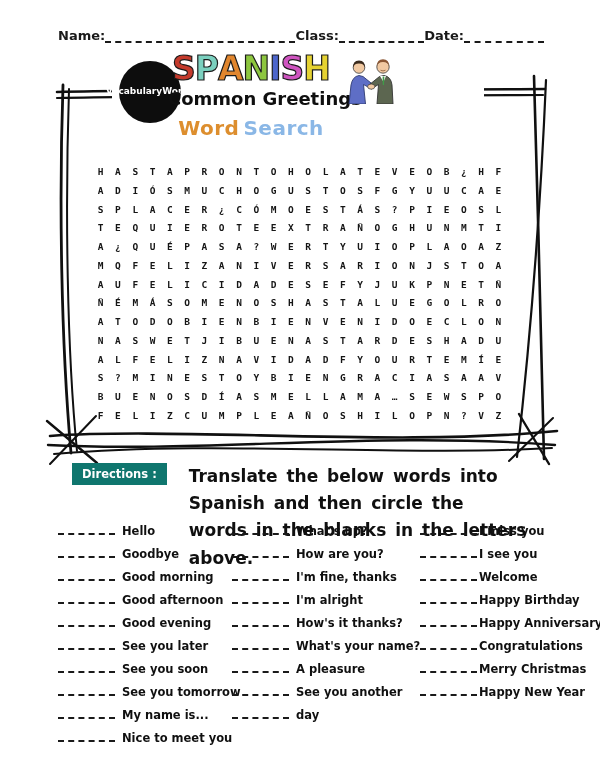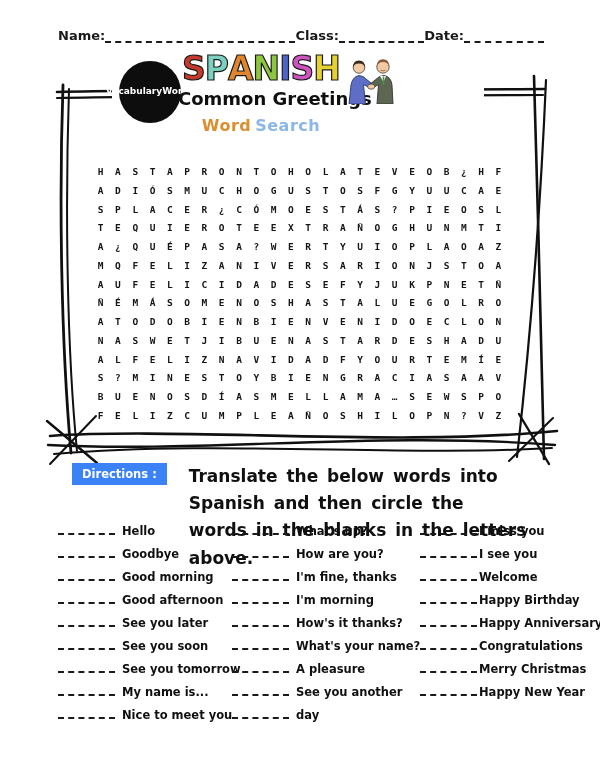--- a/index.html
+++ b/index.html
@@ -30,7 +30,7 @@
     display:flex; flex-direction:row; align-items:center; justify-content:center;
     color:#fff; font-size:9px; font-weight:bold; line-height:1.25; text-align:center;
   }
-  .title-center { position:absolute; left:178px; top:52px; width:166px; text-align:center; }
+  .title-center { position:absolute; left:168px; top:52px; width:166px; text-align:center; }
   .spanish-title {
     font-size:33px; font-weight:bold; line-height:1; letter-spacing:-1px;
     -webkit-text-stroke:1.2px #1a1a1a;

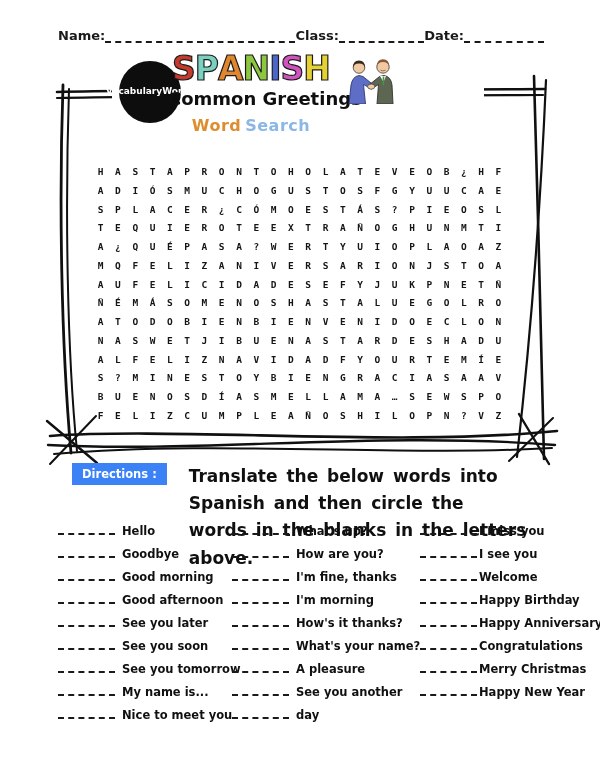--- a/index.html
+++ b/index.html
@@ -37,7 +37,7 @@
   }
   .spanish-title span { display:inline-block; }
   .subtitle { font-size:18px; font-weight:bold; color:#0f0f0f; margin-top:3px; letter-spacing:0px; white-space:nowrap; }
-  .banner { font-size:16px; font-weight:bold; margin-top:7px; letter-spacing:0.5px; }
+  .banner { font-size:20px; font-weight:bold; margin-top:7px; letter-spacing:0.5px; }
   .banner span { display:inline-block; margin:0 2px; }
   .handshake { position:absolute; left:344px; top:58px; }
 

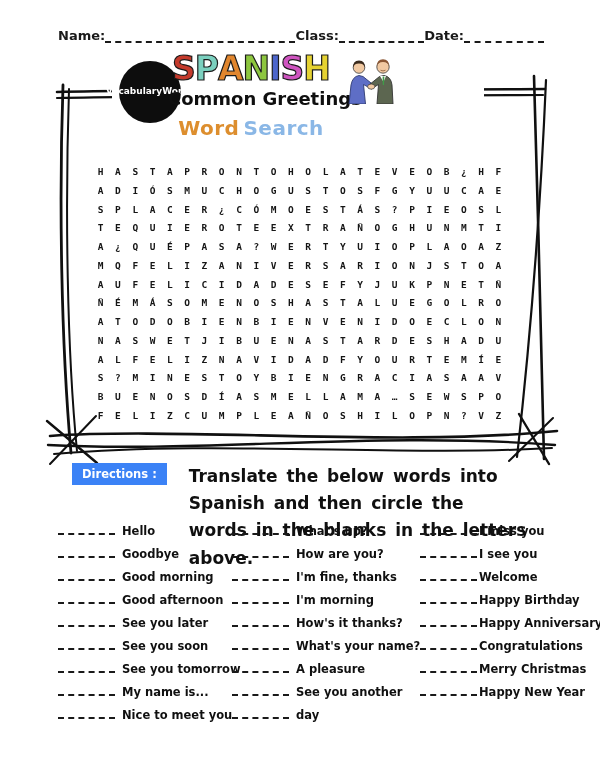--- a/index.html
+++ b/index.html
@@ -53,7 +53,7 @@
   
   .directions { position:absolute; left:72px; top:463px; display:flex; align-items:flex-start; }
   .dir-label {
-    background:#3b82f6; color:#fff; font-size:11.5px; font-weight:bold;
+    background:#0f766e; color:#fff; font-size:11.5px; font-weight:bold;
     padding:4px 10px; white-space:nowrap;
   }
   .dir-text { margin-left:22px; width:380px; font-size:17px; font-weight:bold; color:#101010; line-height:1.6; word-spacing:3px; }

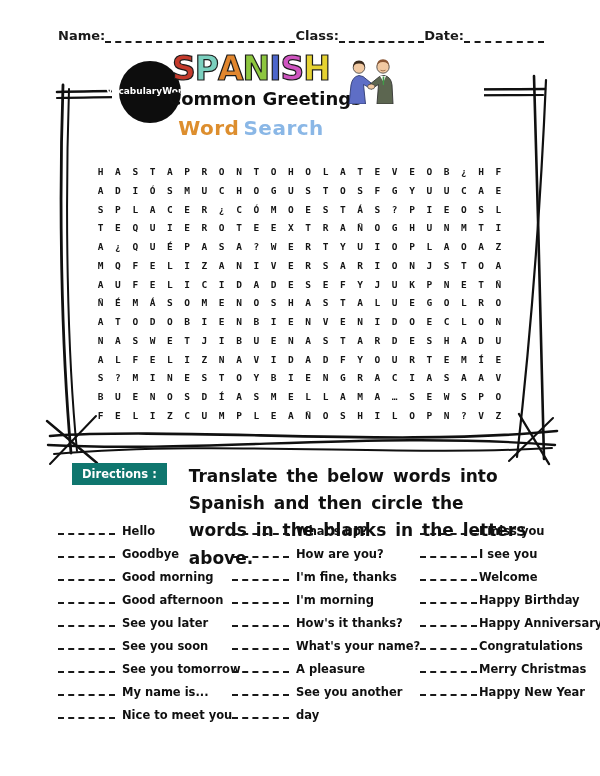--- a/index.html
+++ b/index.html
@@ -560,7 +560,7 @@
     </div>
     <div class="wrow">
       <span class="wblank"></span>
-      <span class="wlabel">I'm morning</span>
+      <span class="wlabel">I'm alright</span>
     </div>
     <div class="wrow">
       <span class="wblank"></span>

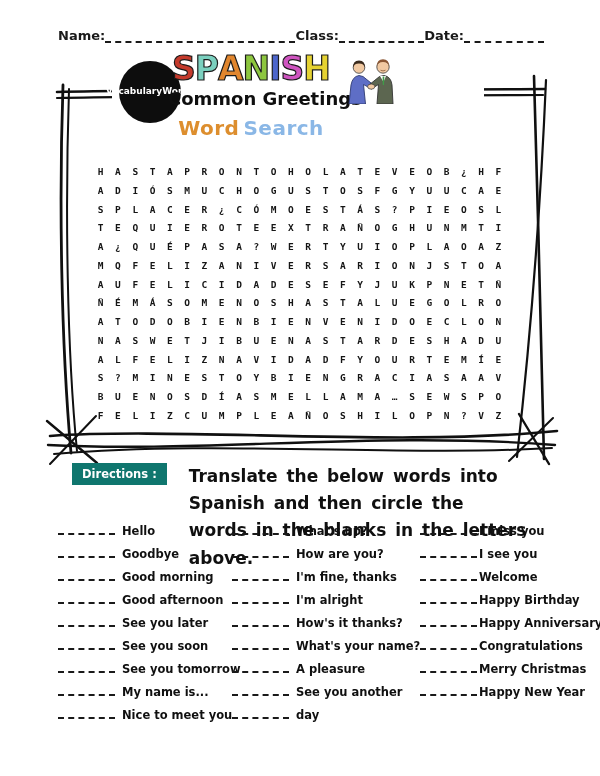--- a/index.html
+++ b/index.html
@@ -526,6 +526,10 @@
     </div>
     <div class="wrow">
       <span class="wblank"></span>
+      <span class="wlabel">Good evening</span>
+    </div>
+    <div class="wrow">
+      <span class="wblank"></span>
       <span class="wlabel">See you later</span>
     </div>
     <div class="wrow">

